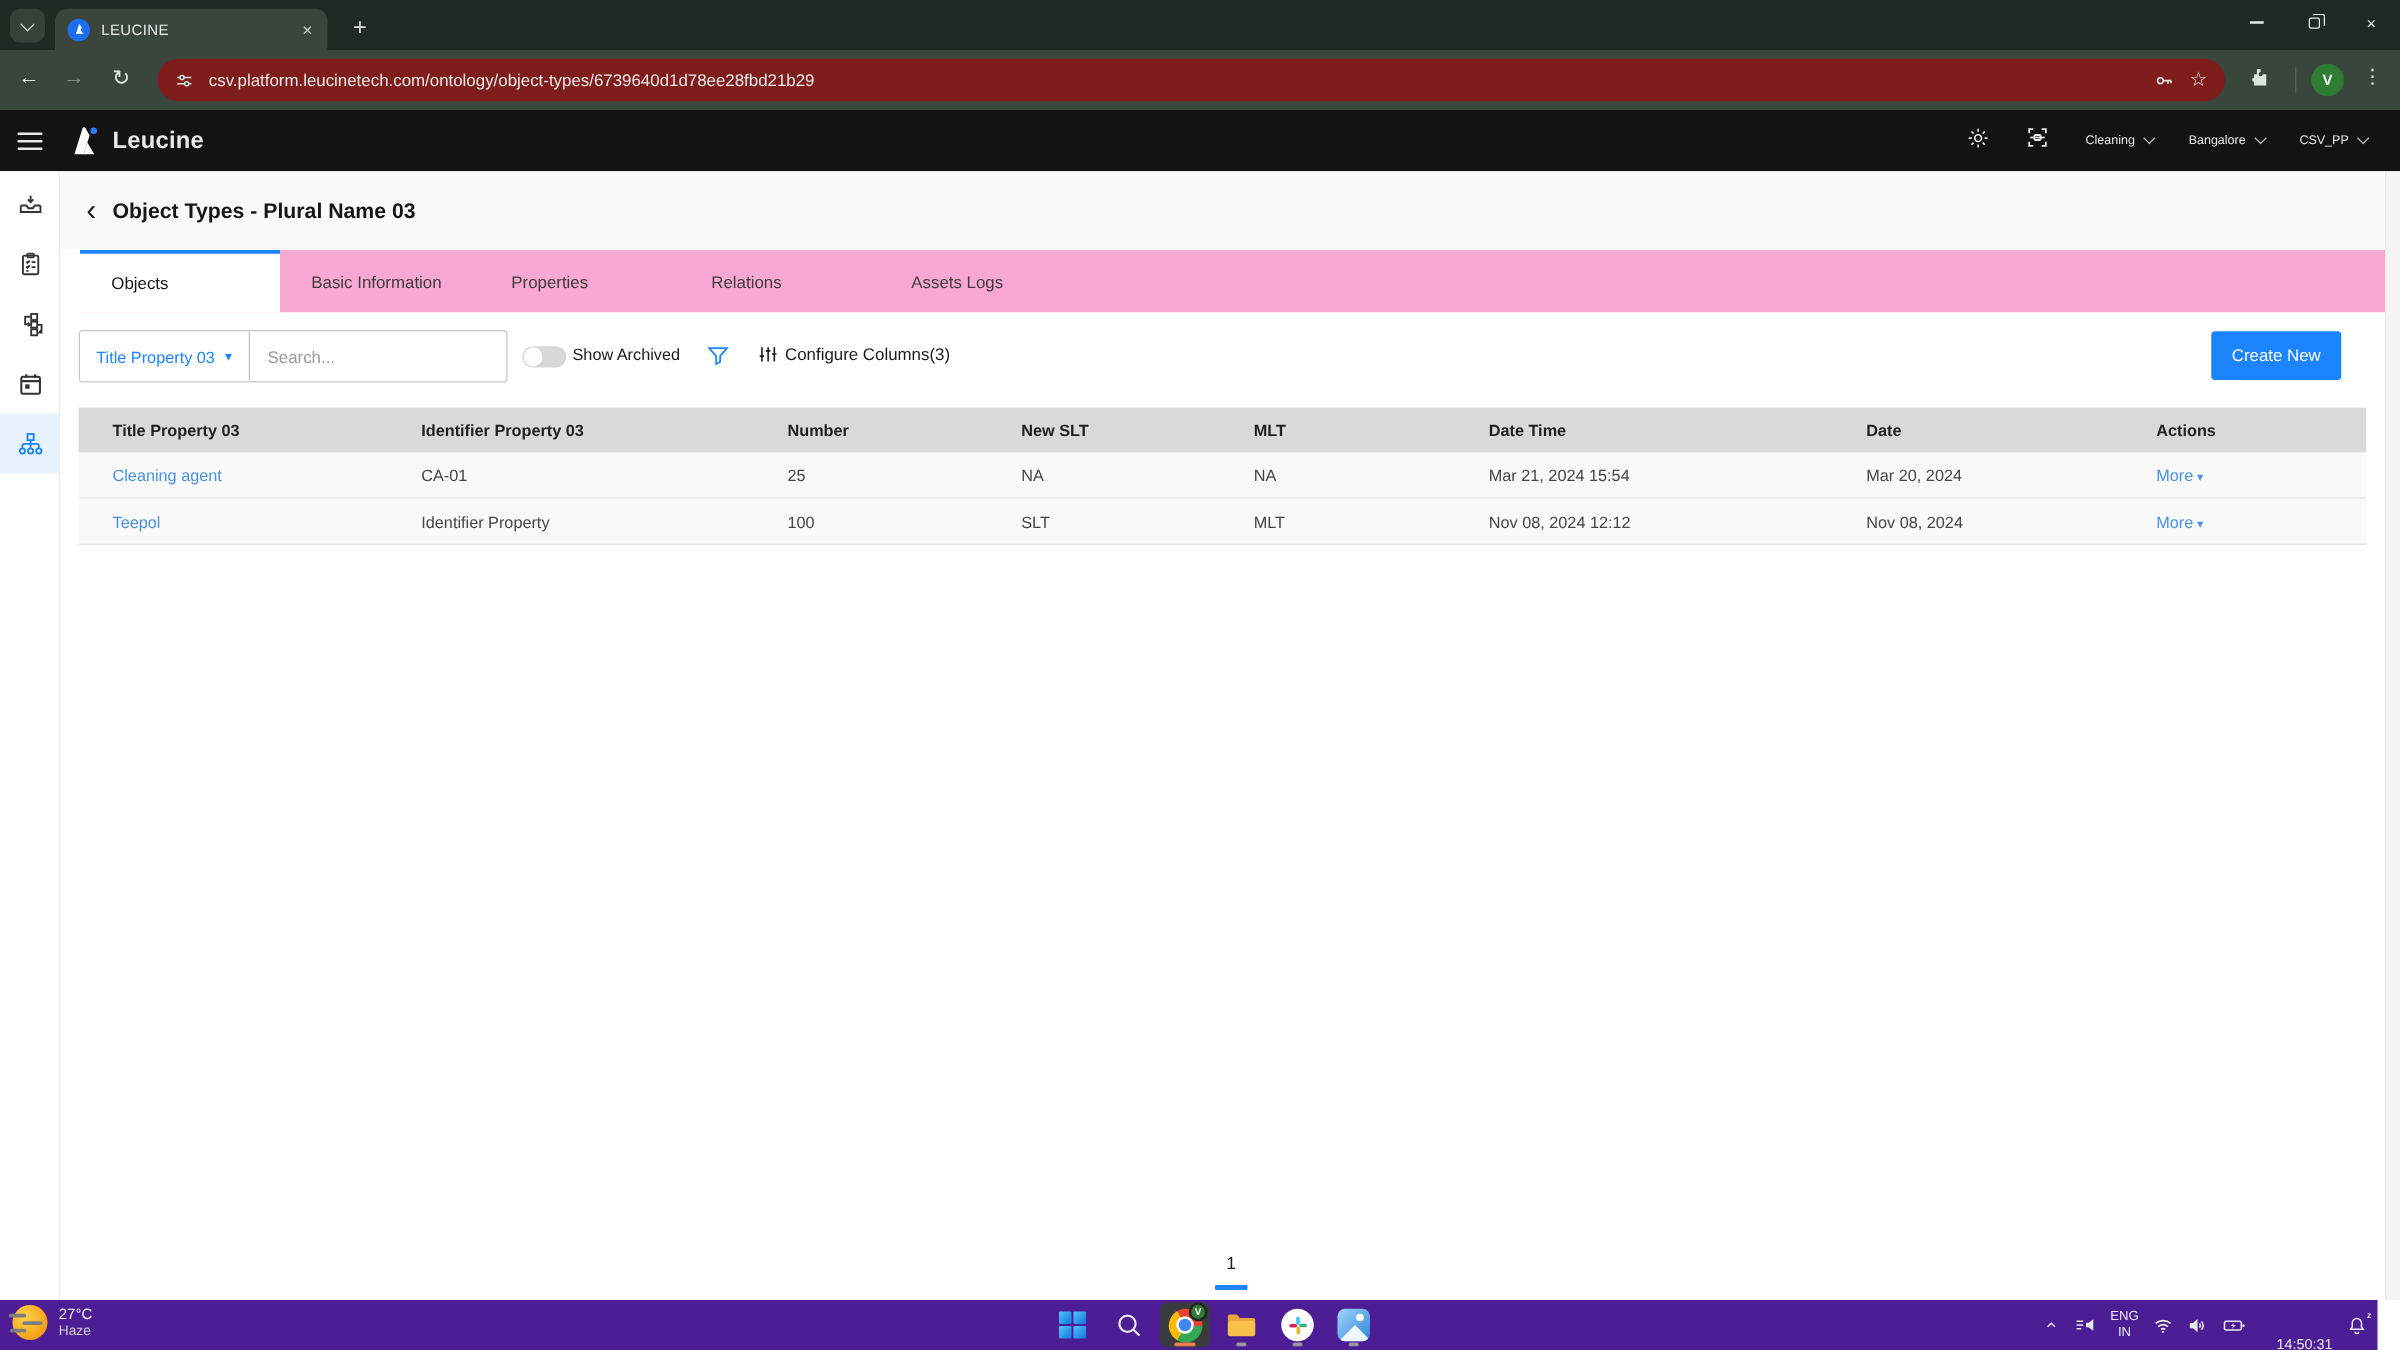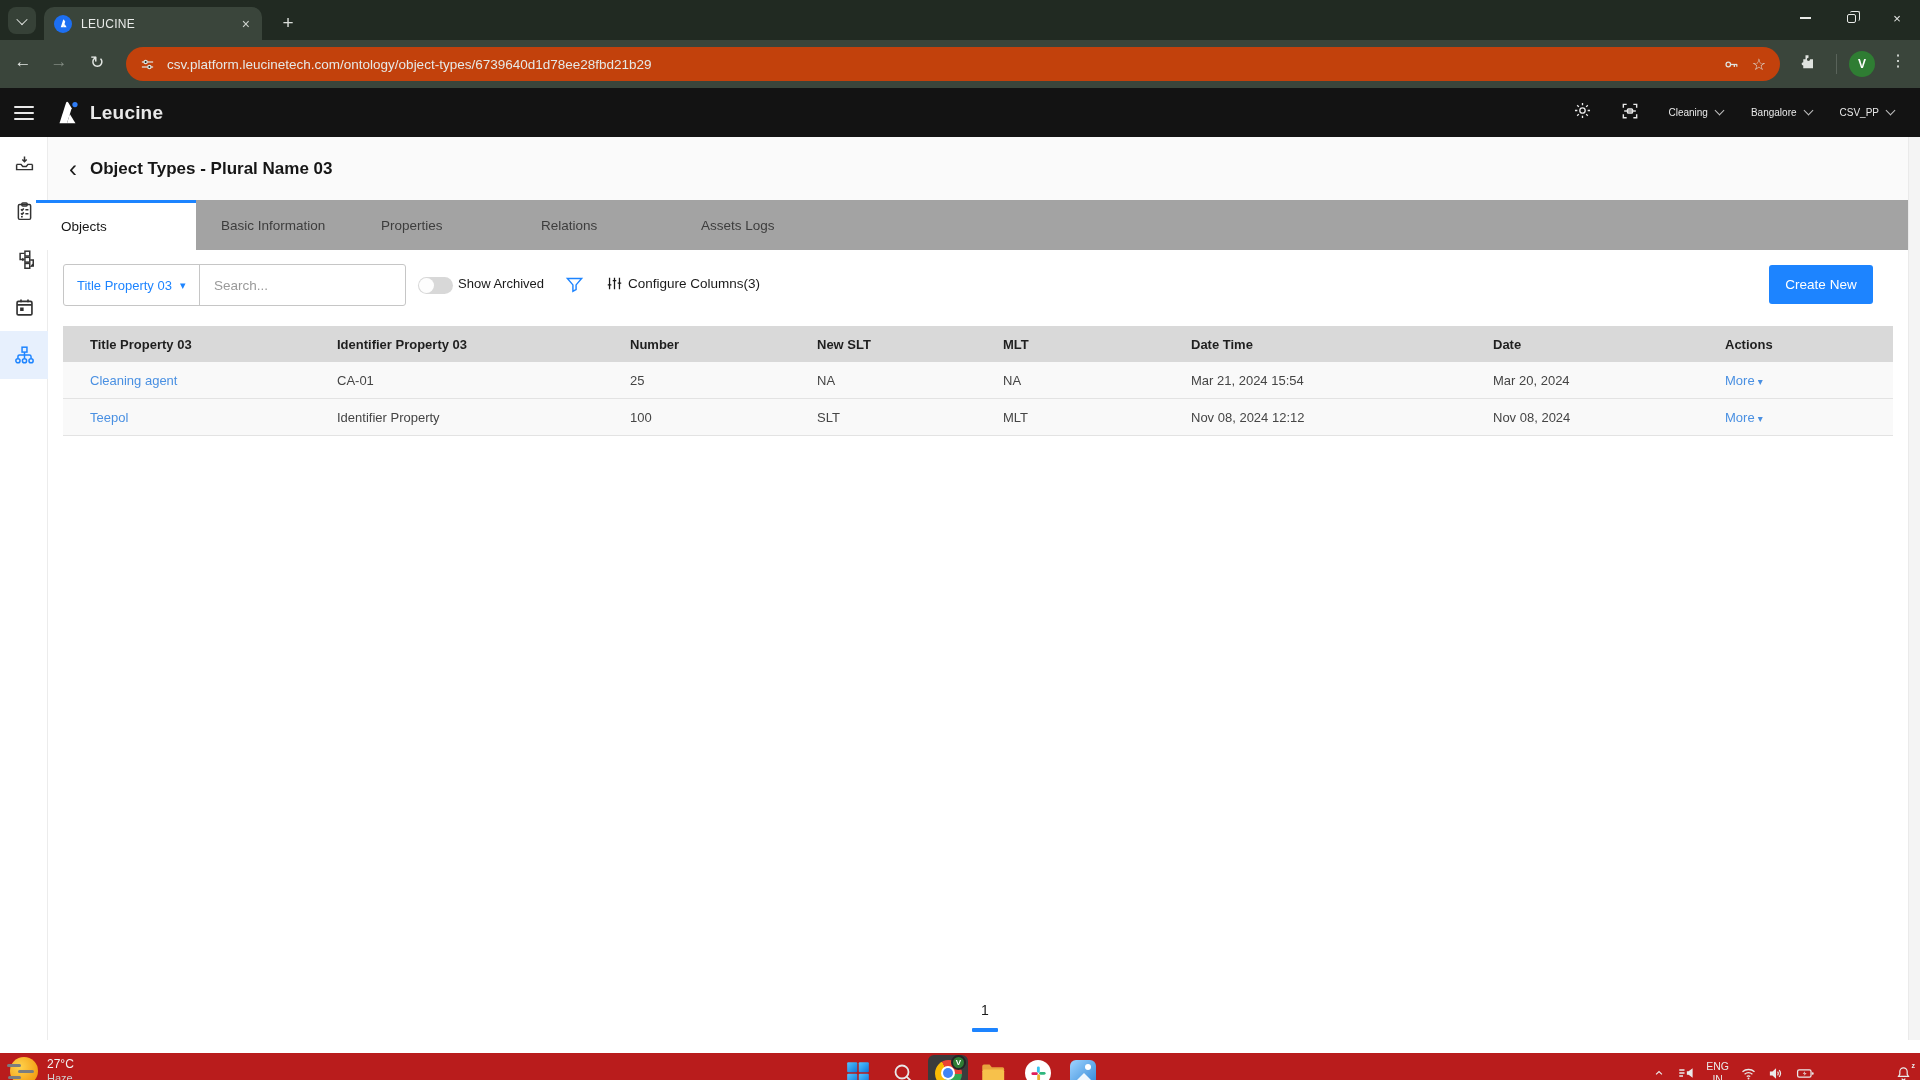--- a/index.html
+++ b/index.html
@@ -32,7 +32,7 @@
   .toolbar { position:absolute; top:40px; left:0; right:0; height:48px; background:#3a453b; }
   .nav-ic { position:absolute; top:52px; font-size:17px; color:#e2e6e2; width:26px; text-align:center; cursor:pointer; }
   .url-pill { position:absolute; left:126px; right:140px; top:47px; height:34px; border-radius:17px;
-    background:#c2410c; display:flex; align-items:center; padding:0 14px; gap:12px; color:#e6e8e6; font-size:13.5px; }
+    background:#7f1d1d; display:flex; align-items:center; padding:0 14px; gap:12px; color:#e6e8e6; font-size:13.5px; }
   .url-text { flex:1; white-space:nowrap; overflow:hidden; color:#e6e8e6; }
   .pill-ic { flex:none; display:flex; align-items:center; }
   .star { font-size:16px; color:#dfe3df; }

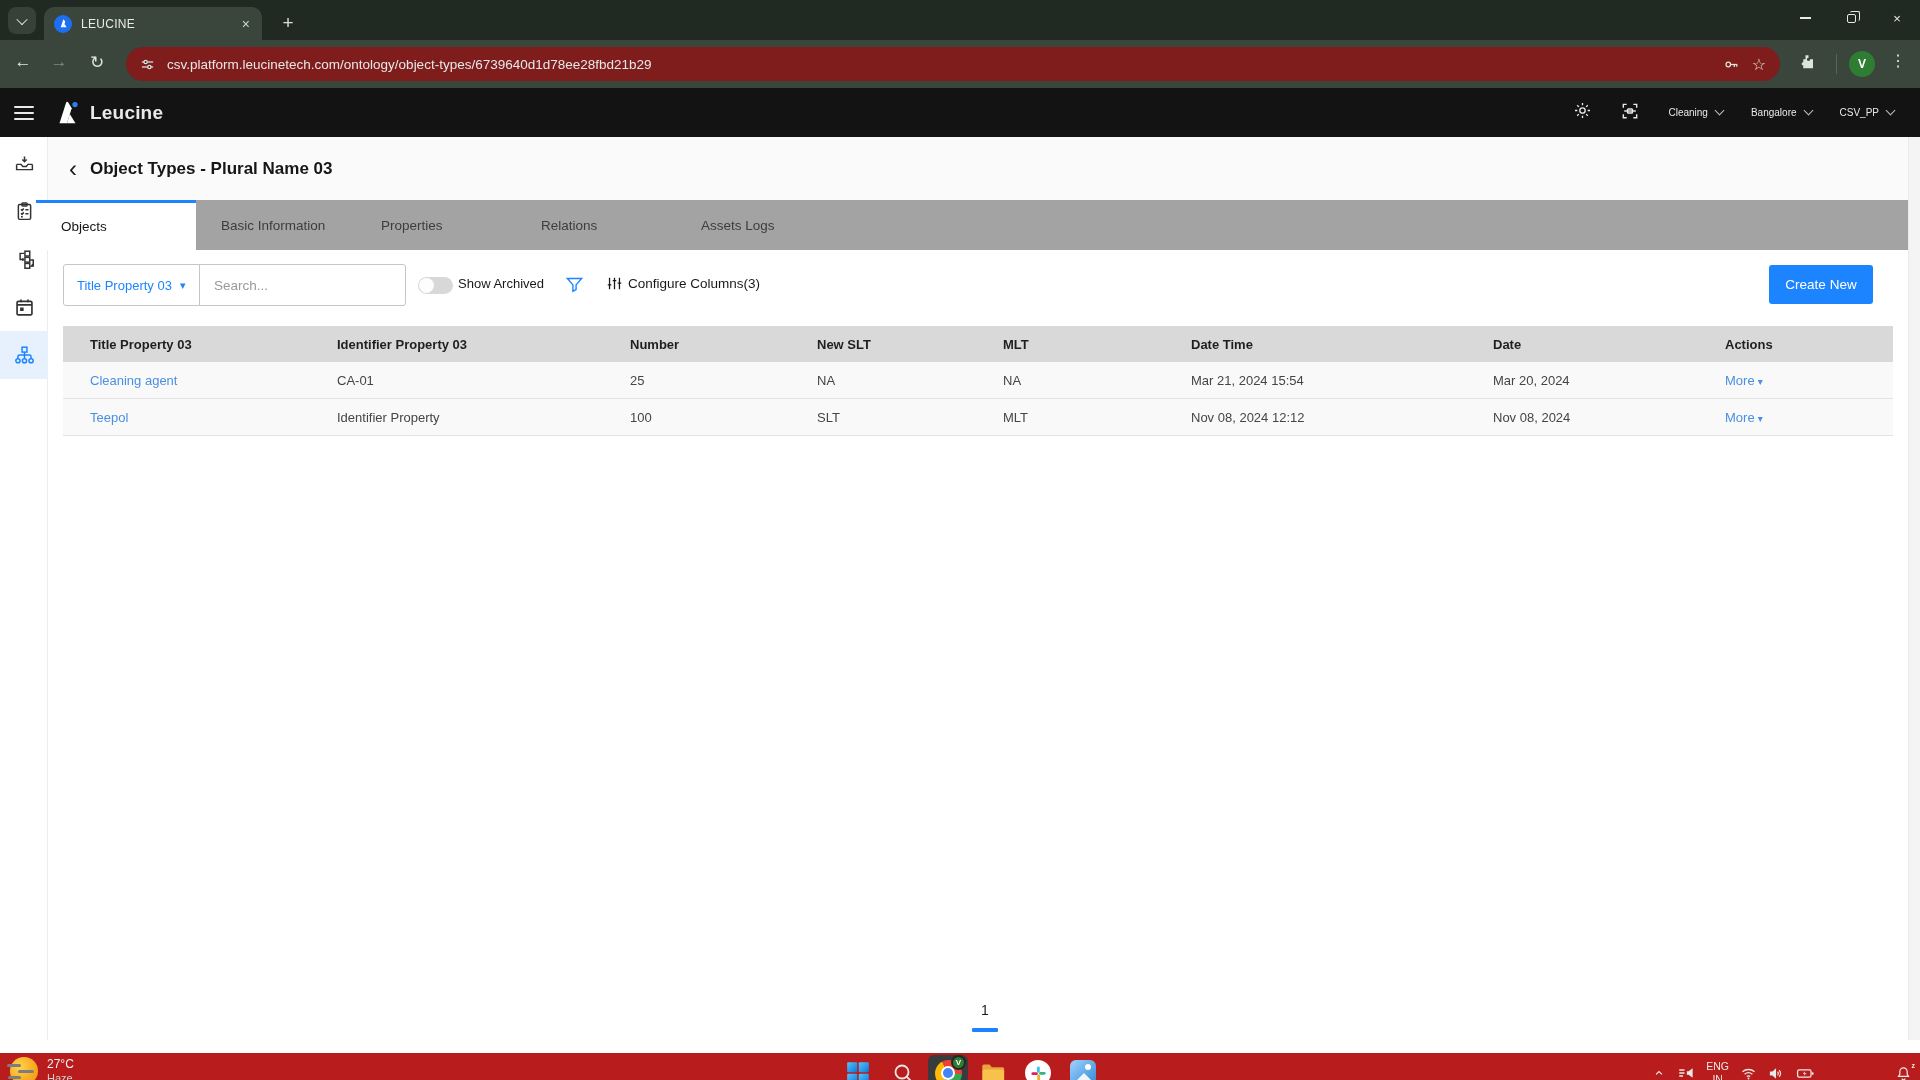--- a/index.html
+++ b/index.html
@@ -67,7 +67,7 @@
   .back-chev { font-size:24px; color:#1a1a1a; margin-left:14px; width:22px; text-align:center; cursor:pointer; }
   .page-title { font-size:17px; font-weight:bold; color:#161616; margin-left:6px;text-align:right; }
 
-  .tabbar { position:absolute; top:200px; left:36px; right:12px; height:50px; background:#a3a3a3; display:flex; }
+  .tabbar { position:absolute; top:200px; left:64px; right:12px; height:50px; background:#f9a8d4; display:flex; }
   .ptab { width:160px; display:flex; align-items:center; padding-left:25px; font-size:13.5px;
     color:#3d3d3d; cursor:pointer; }
   .ptab.active { background:#fff; border-top:3px solid #1d84ff; color:#161616; }

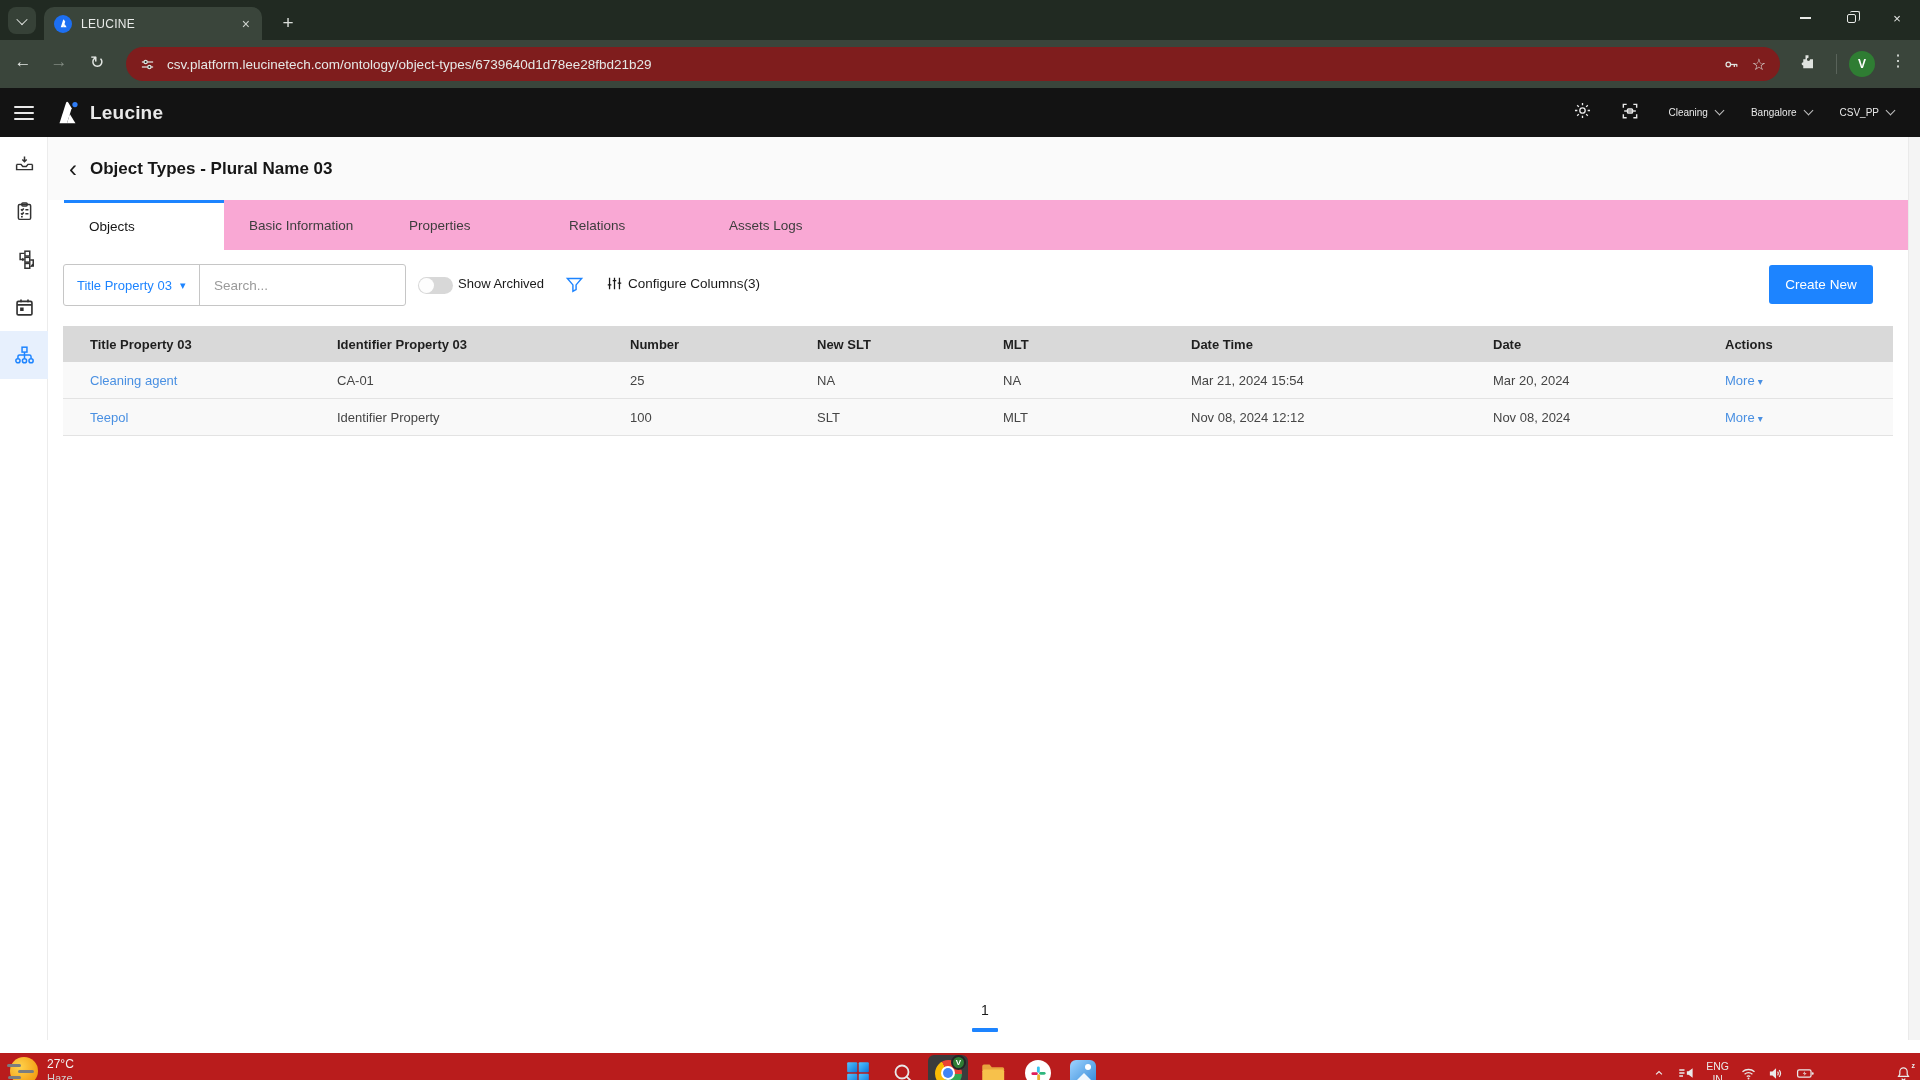--- a/index.html
+++ b/index.html
@@ -111,7 +111,7 @@
     border-left:1px solid #eaeaea; }
 
   
-  .taskbar { position:absolute; left:0; right:0; bottom:0; height:27px; background:#b91c1c; }
+  .taskbar { position:absolute; left:0; right:18px; bottom:0; height:40px; background:#4c1d95; }
   .tb-left { position:absolute; left:10px; top:4px; display:flex; align-items:center; gap:9px; cursor:pointer; }
   .weather-ic { width:28px; height:28px; border-radius:50%;
     background:radial-gradient(circle at 35% 35%, #ffd34d, #f08c00); position:relative; }

